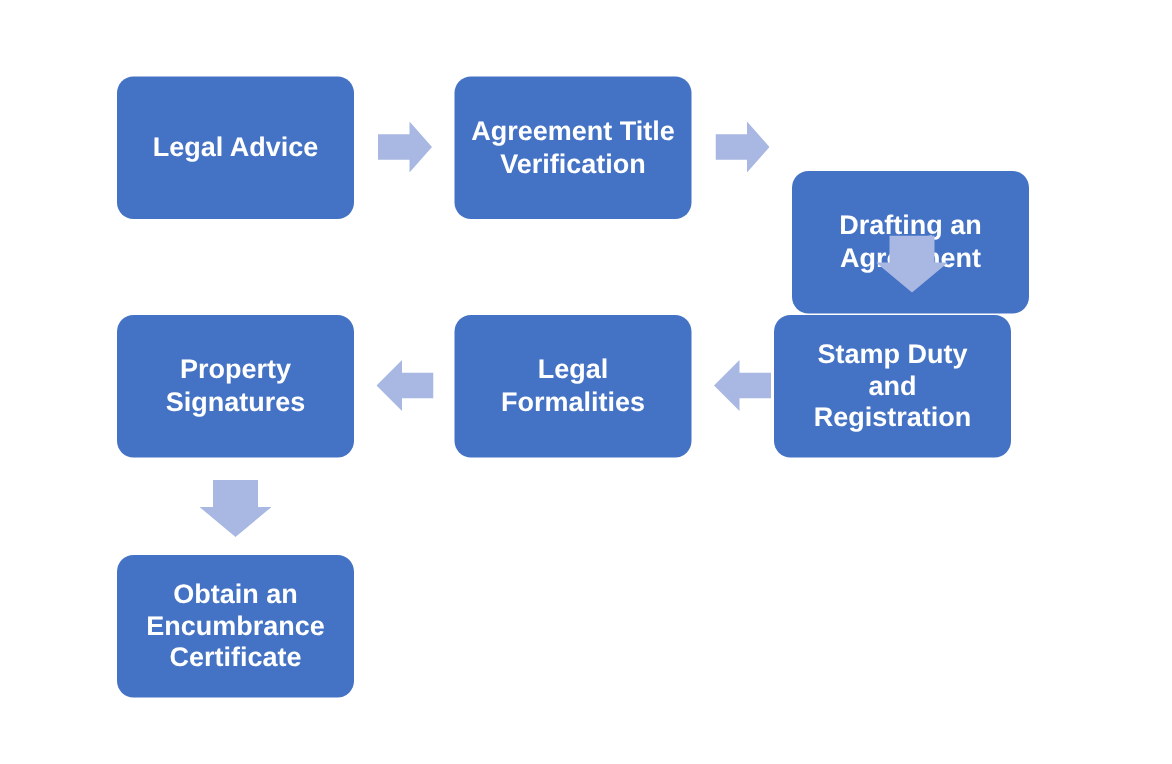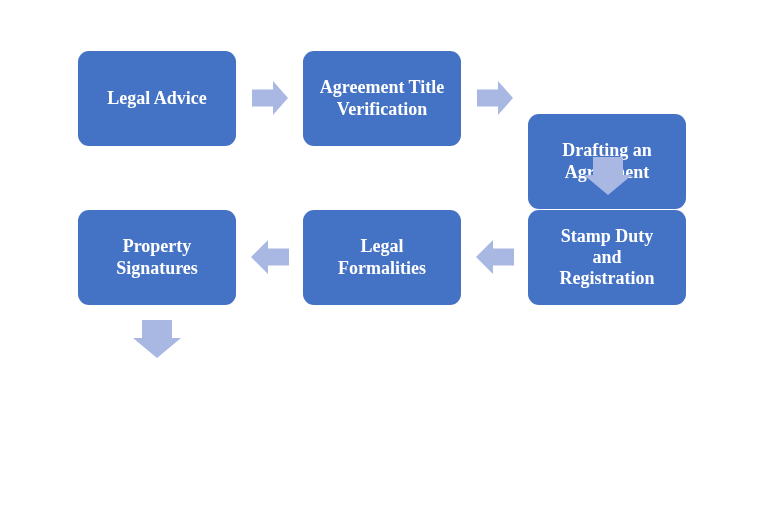--- a/index.html
+++ b/index.html
@@ -12,7 +12,7 @@
     width: 781px;
     height: 509px;
     background: var(--background, #ffffff);
-    font-family: Liberation Serif, serif;
+    font-family: Liberation Sans, sans-serif;
     overflow: hidden;
   }
   .node {

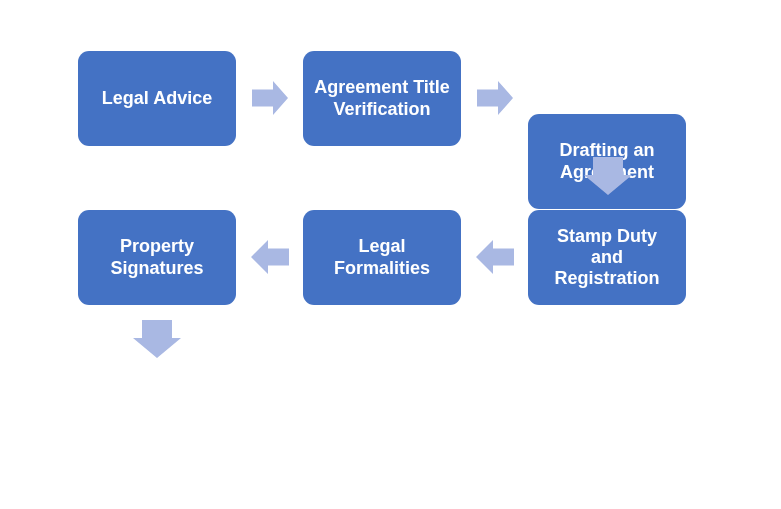--- a/index.html
+++ b/index.html
@@ -43,7 +43,7 @@
   .n0 { left: 78px;  top: 51px;  }
   .n1 { left: 303px; top: 51px;  }
   .n2 { left: 528px; top: 66px; margin-top: 48px;  }
-  .n3 { left: 528px; top: 210px; }
+  .n3 { left: 516px; top: 210px; }
   .n4 { left: 303px; top: 210px; }
   .n5 { left: 78px;  top: 210px; }
   .n6 { left: 78px;  top: 370px; }

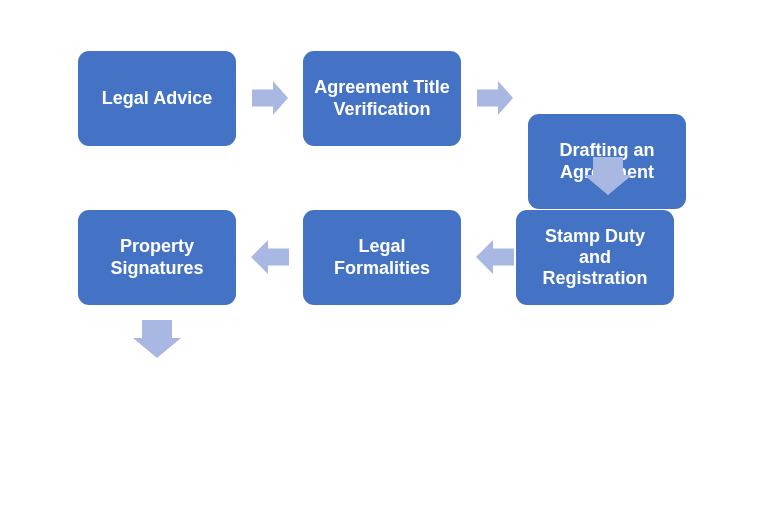--- a/index.html
+++ b/index.html
@@ -114,6 +114,11 @@
     <polygon points="9,0 39,0 39,18 48,18 24,38 0,18 9,18" fill="#A9B8E3"></polygon>
   </svg>
 
+  <div class="node n6">
+    <span class="label">Obtain an
+Encumbrance
+Certificate</span>
+  </div>
 
 </div>
 

